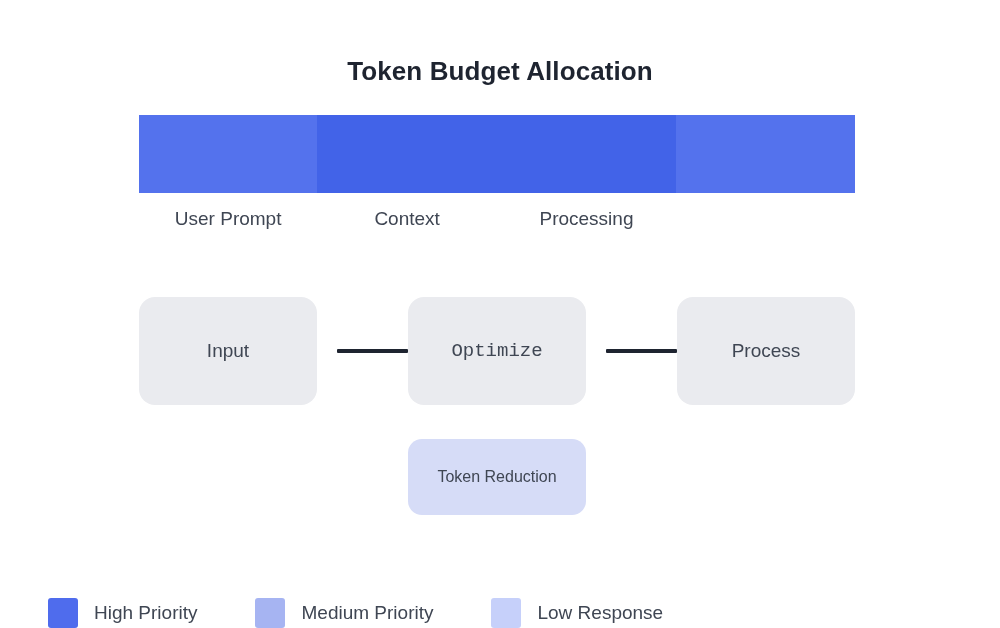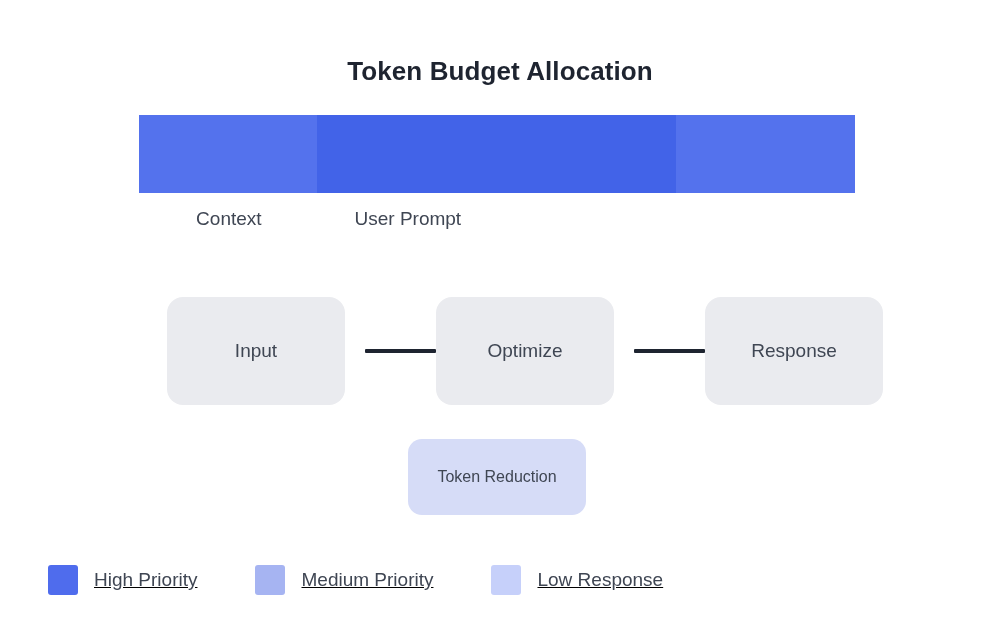--- a/index.html
+++ b/index.html
@@ -155,8 +155,8 @@
 </div>
 
 <div class="bar-labels">
+  <div class="bar-label" style="width: 24.9%;">User Prompt</div>
   <div class="bar-label" style="width: 25.1%;">Context</div>
-  <div class="bar-label" style="width: 24.9%;">User Prompt</div>
 </div>
 
 <div class="flow-row">

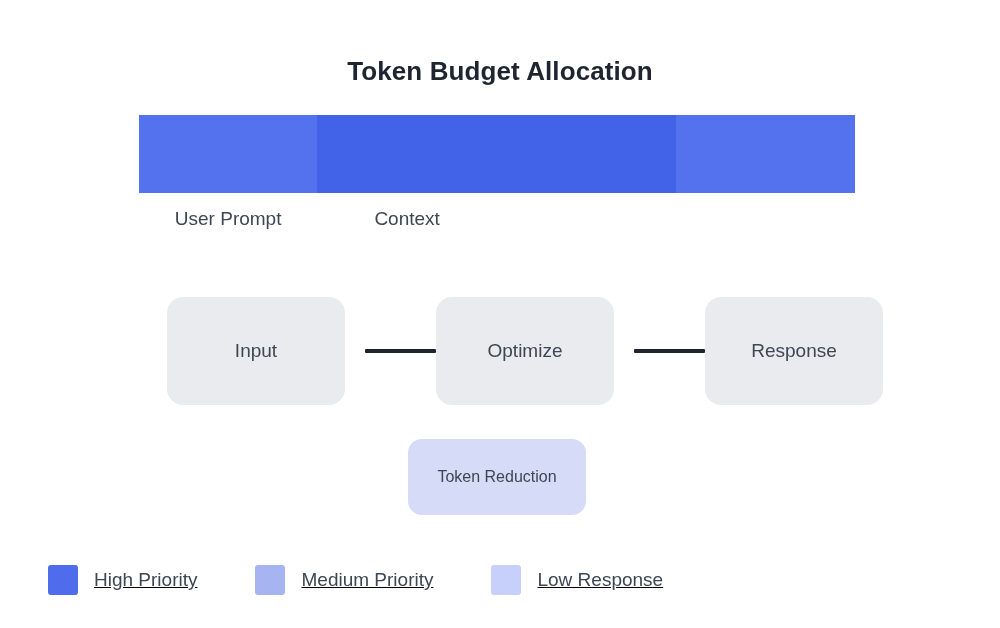--- a/index.html
+++ b/index.html
@@ -157,6 +157,7 @@
 <div class="bar-labels">
   <div class="bar-label" style="width: 24.9%;">User Prompt</div>
   <div class="bar-label" style="width: 25.1%;">Context</div>
+  <div class="bar-label" style="width: 25%;">Processing</div>
 </div>
 
 <div class="flow-row">

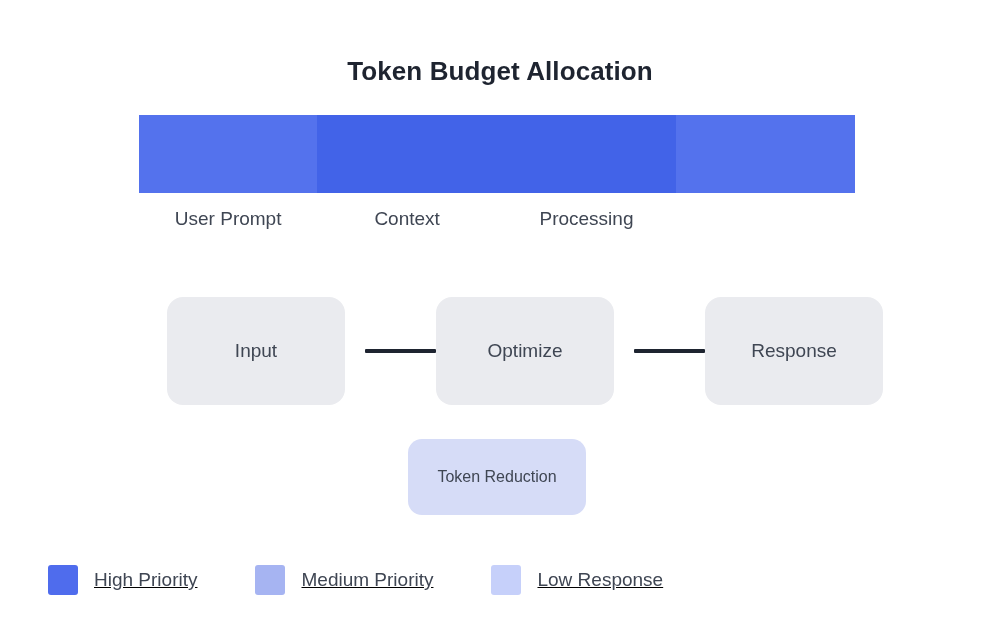--- a/index.html
+++ b/index.html
@@ -67,7 +67,6 @@
     top: 297px;
     width: 716px;
     height: 108px;
-    margin-left: 28px;
   }
   .flow-node {
     position: absolute;

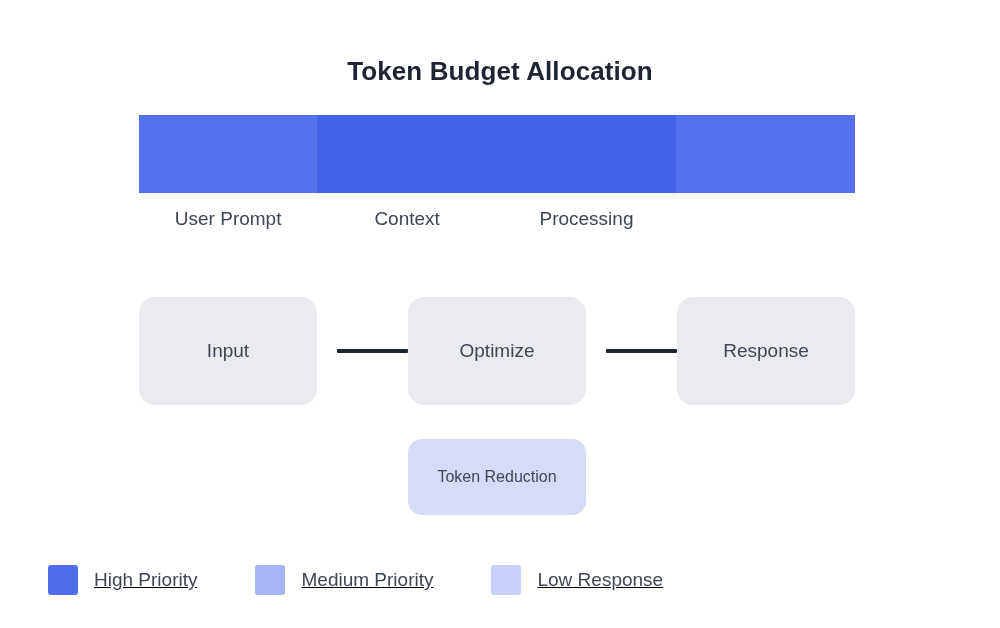--- a/index.html
+++ b/index.html
@@ -162,7 +162,7 @@
 <div class="flow-row">
   <div class="flow-node n0" style="background: rgb(234, 235, 239);">Input</div>
   <div class="flow-link l0" style="background: rgb(30, 36, 48);"></div>
-  <div class="flow-node n1" style="background: rgb(234, 235, 239);">Optimize</div>
+  <div class="flow-node n1" style="background: rgb(234, 235, 239); font-family: Liberation Mono, monospace;">Optimize</div>
   <div class="flow-link l1" style="background: rgb(30, 36, 48);"></div>
   <div class="flow-node n2" style="background: rgb(234, 235, 239);">Response</div>
 </div>

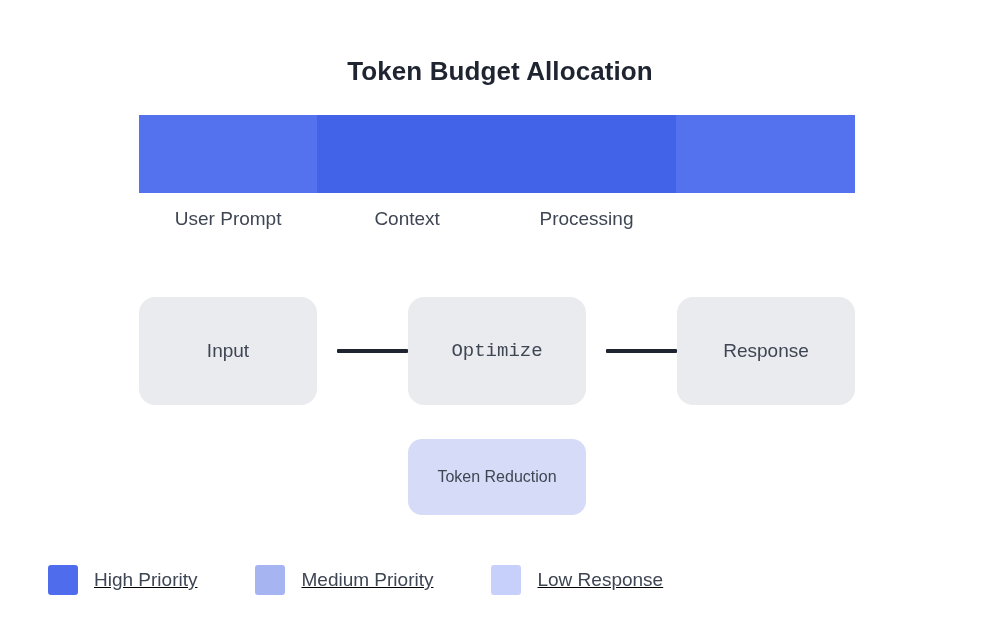--- a/index.html
+++ b/index.html
@@ -164,7 +164,7 @@
   <div class="flow-link l0" style="background: rgb(30, 36, 48);"></div>
   <div class="flow-node n1" style="background: rgb(234, 235, 239); font-family: Liberation Mono, monospace;">Optimize</div>
   <div class="flow-link l1" style="background: rgb(30, 36, 48);"></div>
-  <div class="flow-node n2" style="background: rgb(234, 235, 239);">Response</div>
+  <div class="flow-node n2" style="background: rgb(234, 235, 239);">Process</div>
 </div>
 
 <div class="sub-node" style="background: rgb(214, 220, 247);">Token Reduction</div>

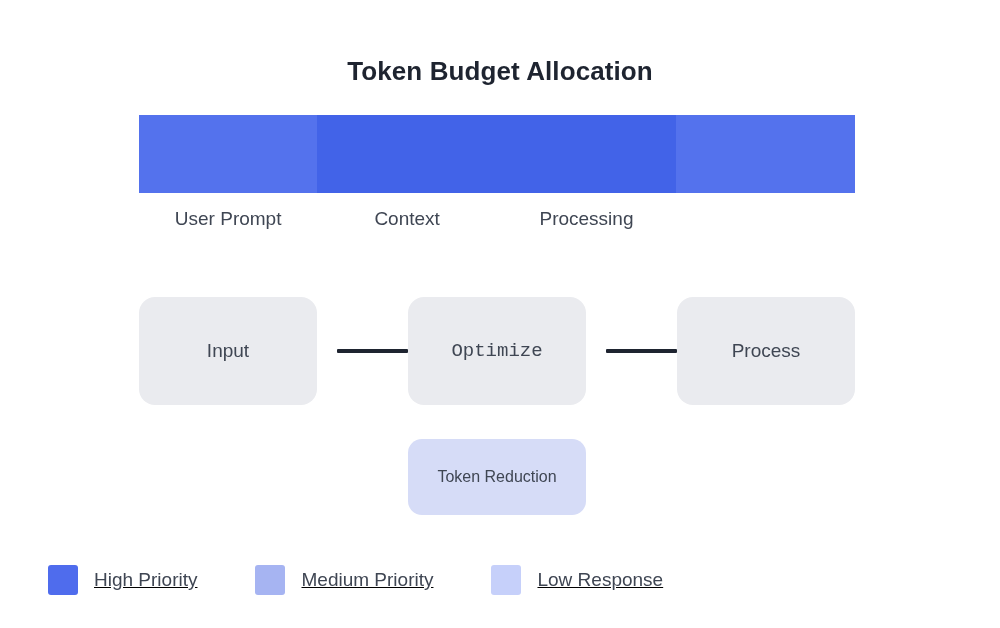--- a/index.html
+++ b/index.html
@@ -117,11 +117,10 @@
   .legend {
     position: absolute;
     left: 48px;
-    top: 565px;
+    top: 596px;
     height: 32px;
     display: flex;
-    align-items: flex-start;
-    text-decoration: underline;
+    align-items: flex-end;
   }
   .legend-item {
     display: flex;

